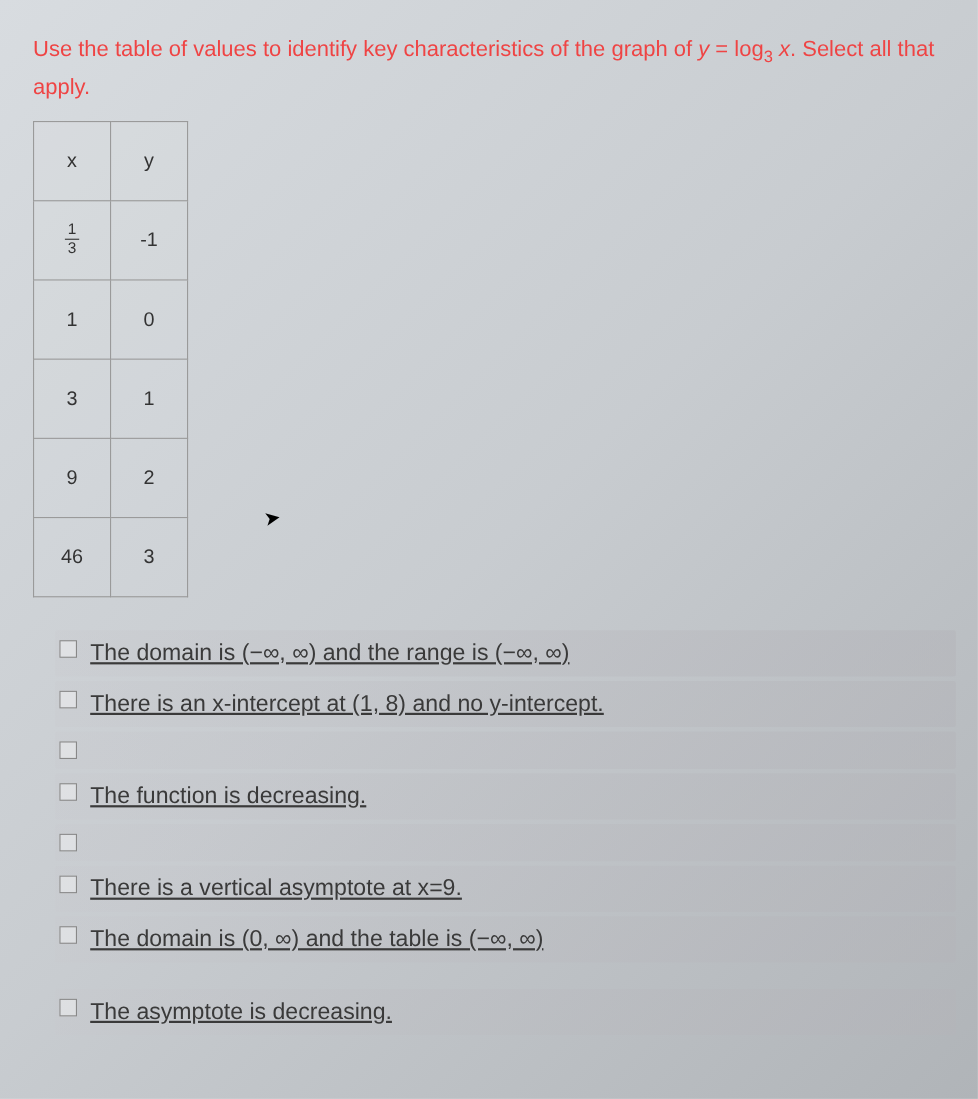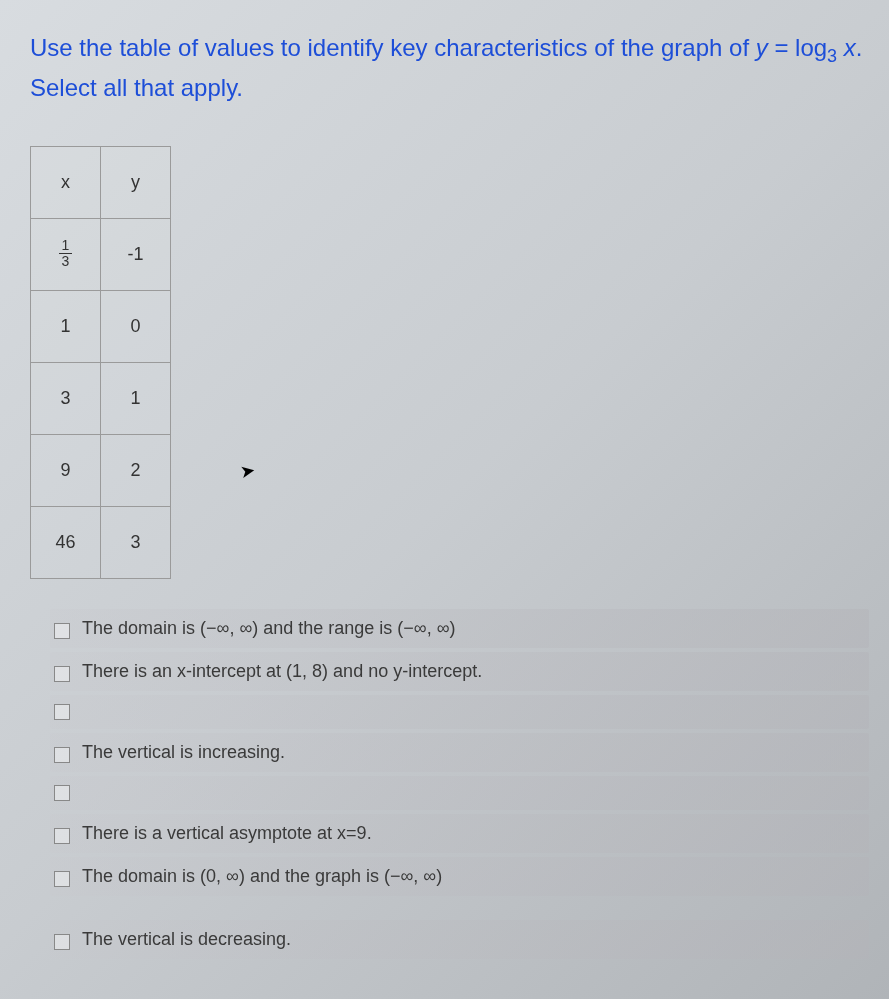--- a/index.html
+++ b/index.html
@@ -14,10 +14,10 @@
     overflow: hidden;
   }
   .question {
-    font-size: 24px;
+    font-size: 20px;
     line-height: 1.5;
-    color: #1d4ed8;
-    margin-bottom: 40px;
+    color: #ef4444;
+    margin-bottom: 16px;
   }
   .math-i { font-style: italic; }
   .sub { font-size: 0.75em; vertical-align: sub; }

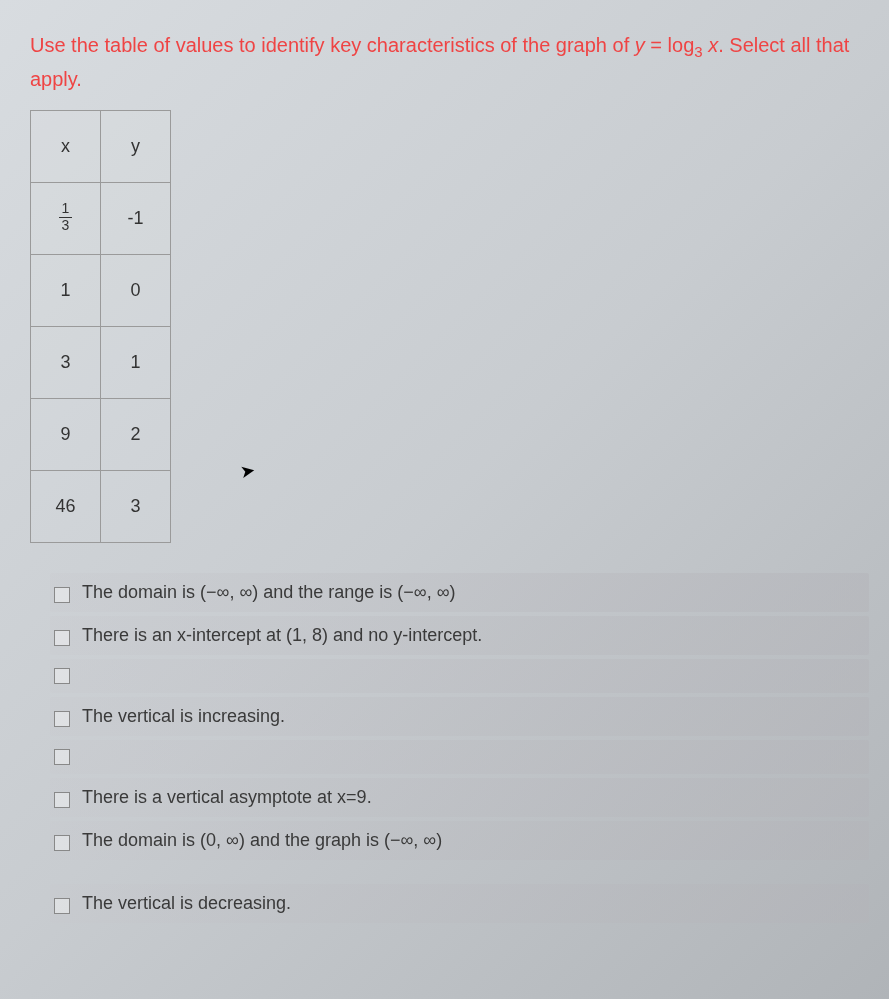--- a/index.html
+++ b/index.html
@@ -54,13 +54,14 @@
   }
   .option {
     display: flex;
-    align-items: flex-end;
+    align-items: flex-start;
     padding: 9px 10px 9px 4px;
-    font-size: 18px;
+    font-size: 21px;
     color: #3a3a3a;
     background: linear-gradient(90deg, rgba(200,200,205,0.25) 0%, rgba(180,180,185,0.5) 100%);
     margin-bottom: 4px;
     border-radius: 2px;
+    text-decoration: underline;
   }
   .option .box {
     width: 16px;

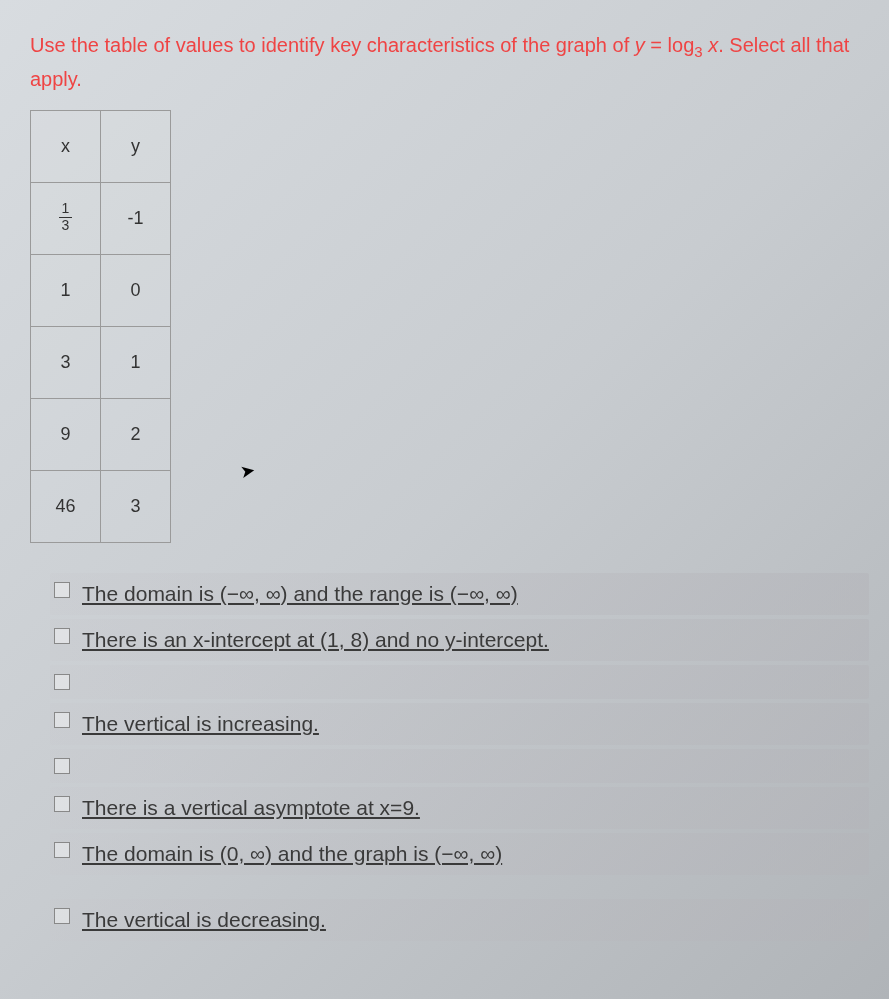--- a/index.html
+++ b/index.html
@@ -139,7 +139,7 @@
   </div>
   <div class="option">
     <div class="box"></div>
-    <span>The vertical is increasing.</span>
+    <span>The function is decreasing.</span>
   </div>
   <div class="option">
     <div class="box"></div>

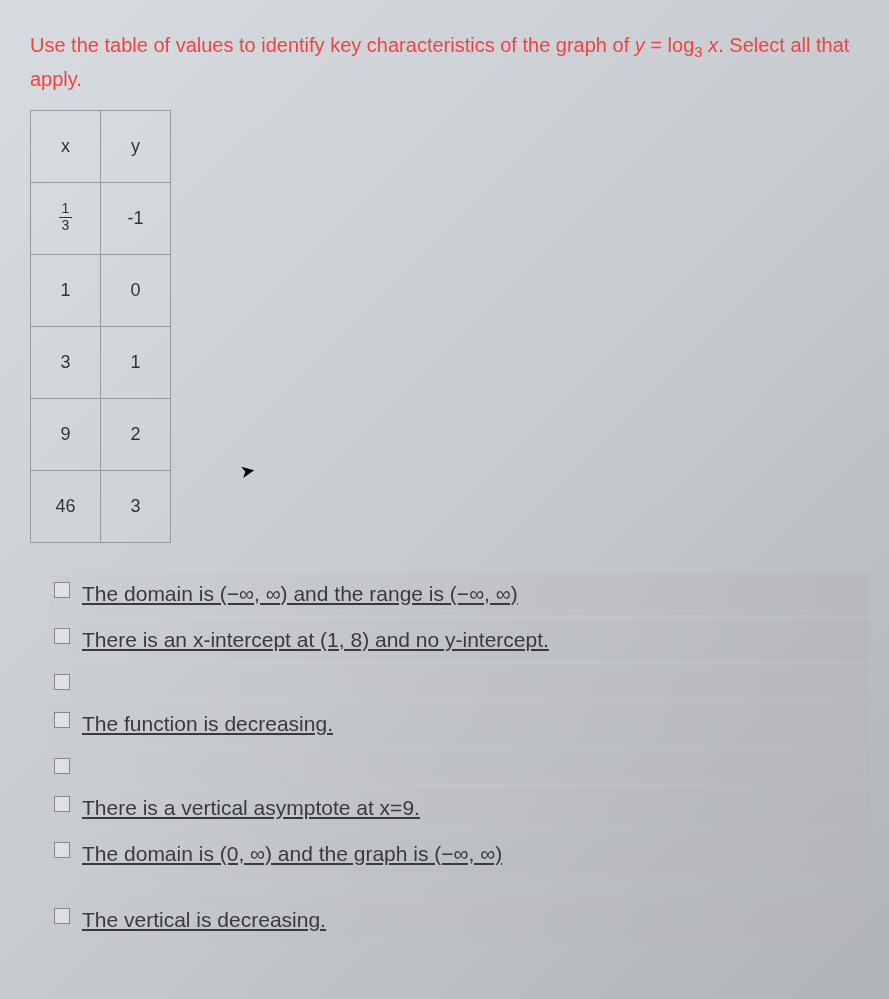--- a/index.html
+++ b/index.html
@@ -150,7 +150,7 @@
   </div>
   <div class="option">
     <div class="box"></div>
-    <span>The domain is (0, ∞) and the graph is (−∞, ∞)</span>
+    <span>The domain is (0, ∞) and the table is (−∞, ∞)</span>
   </div>
   <div class="spacer"></div>
   <div class="option">

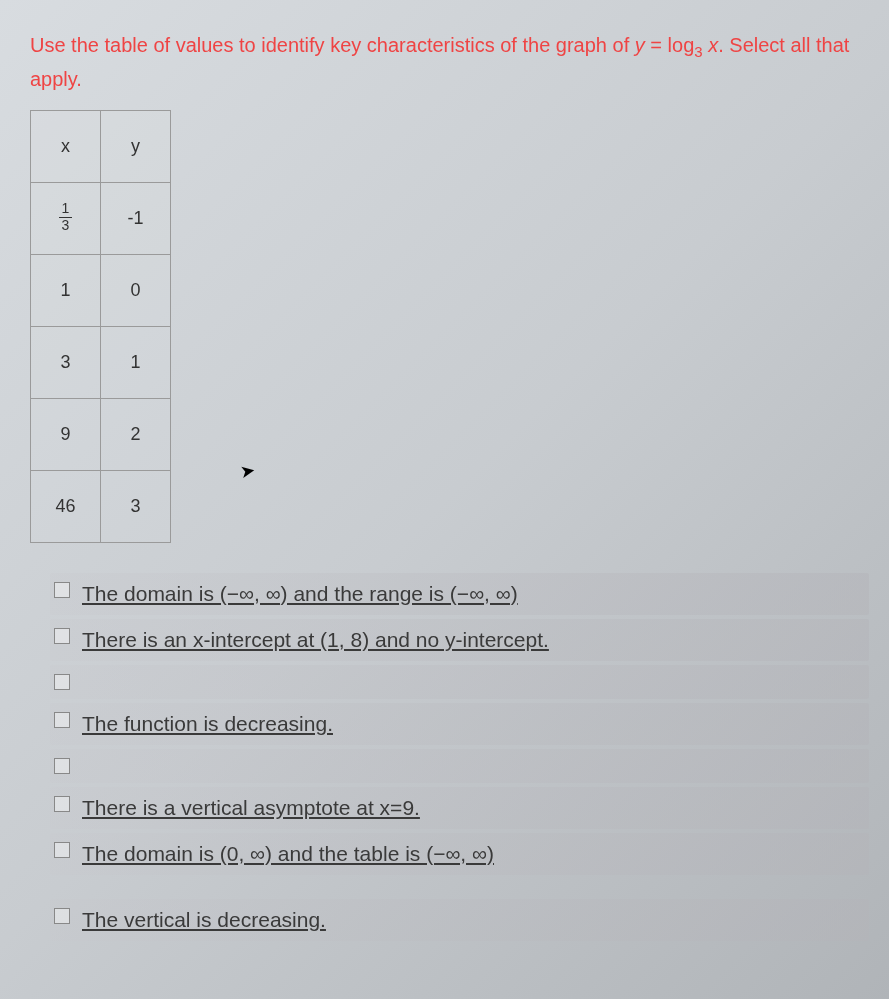--- a/index.html
+++ b/index.html
@@ -155,7 +155,7 @@
   <div class="spacer"></div>
   <div class="option">
     <div class="box"></div>
-    <span>The vertical is decreasing.</span>
+    <span>The asymptote is decreasing.</span>
   </div>
 </div>
 

